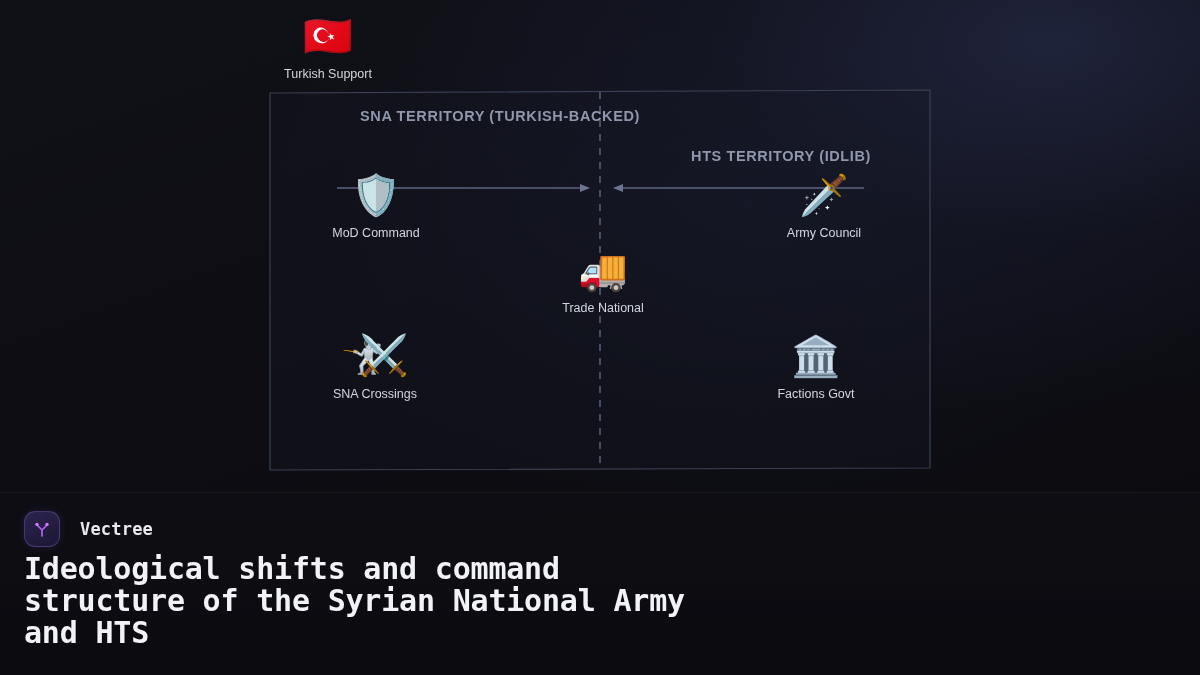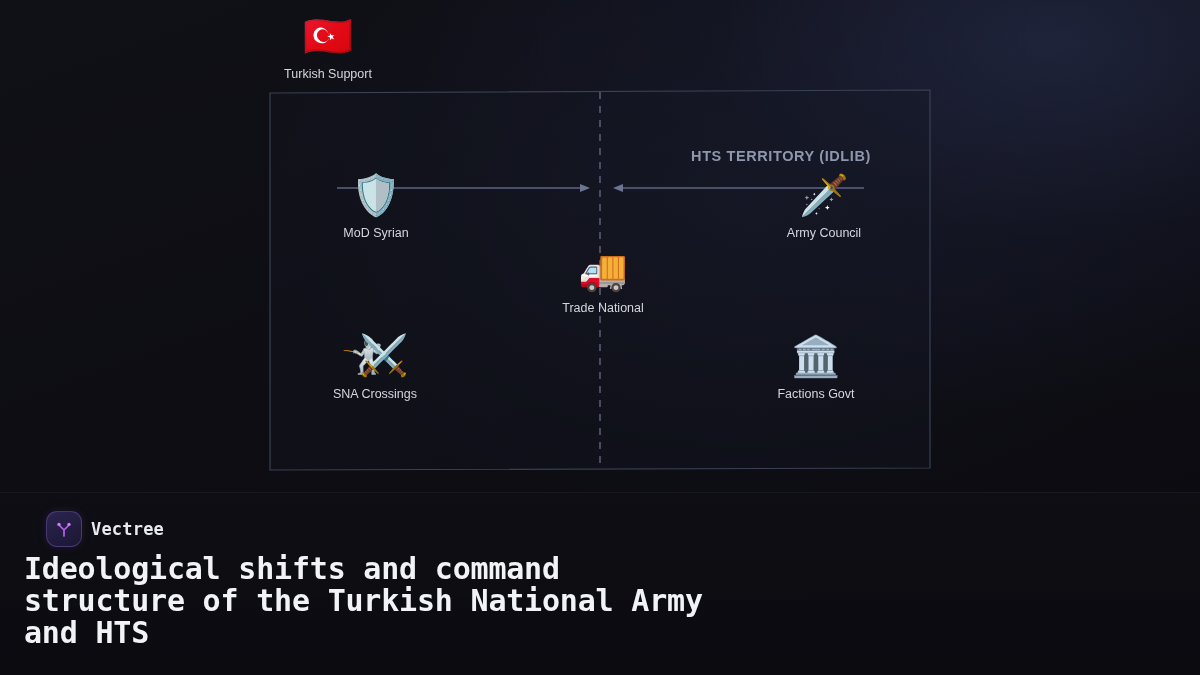--- a/index.html
+++ b/index.html
@@ -173,6 +173,7 @@
       </g>
     </svg>
 
+    <div class="zone-label" style="left:500px; top:108px;">SNA TERRITORY (TURKISH-BACKED)</div>
     <div class="zone-label" style="left:781px; top:108px;margin-top:40px;">HTS TERRITORY (IDLIB)</div>
 
     <div class="node" style="left:328px; top:47px;">

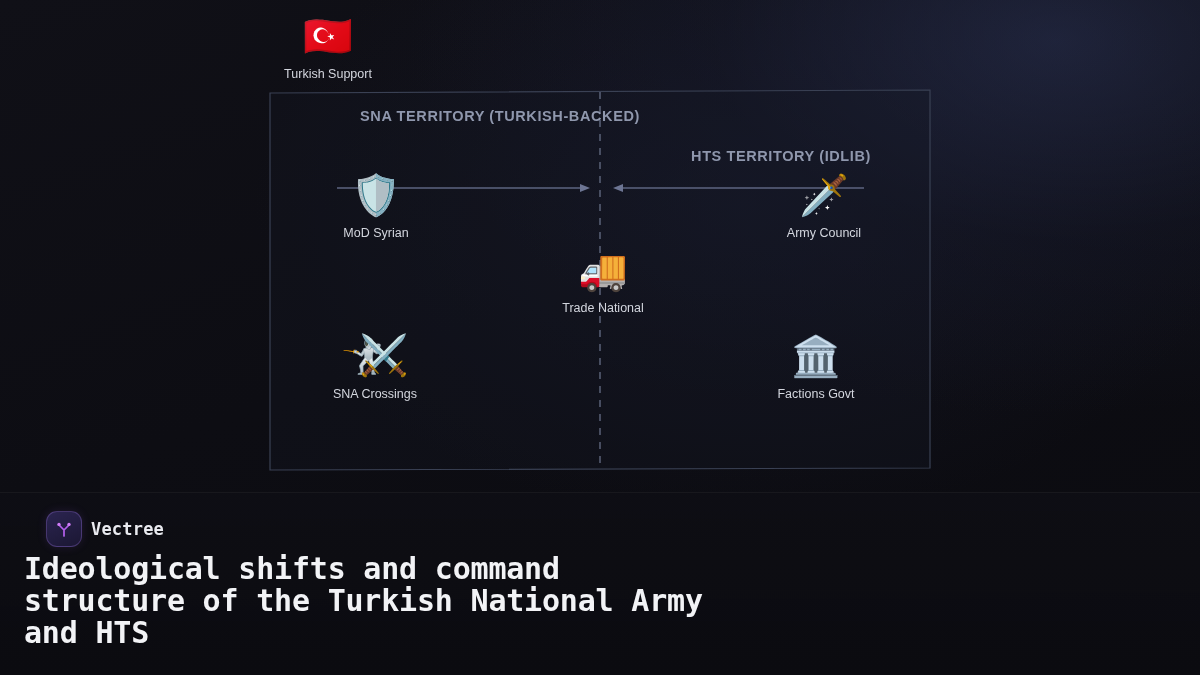--- a/index.html
+++ b/index.html
@@ -183,7 +183,7 @@
 
     <div class="node" style="left:376px; top:206px;">
       <div class="node-icon">🛡️</div>
-      <div class="node-label">MoD Syrian</div>
+      <div class="node-label">MoD Command</div>
     </div>
 
     <div class="node" style="left:824px; top:206px;">

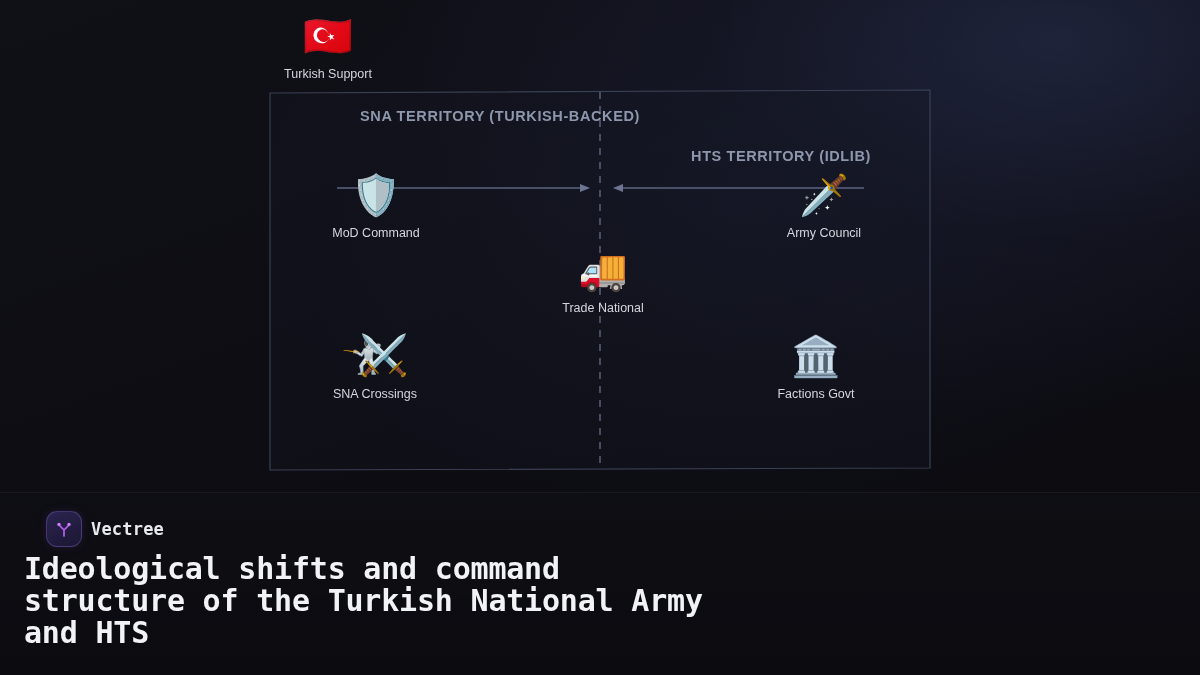--- a/index.html
+++ b/index.html
@@ -106,8 +106,7 @@
     top: 18px;
     display: flex;
     align-items: center;
-    gap: 9px;
-    margin-left: 22px;
+    gap: 20px;
   }
   .brand-logo {
     width: 34px;

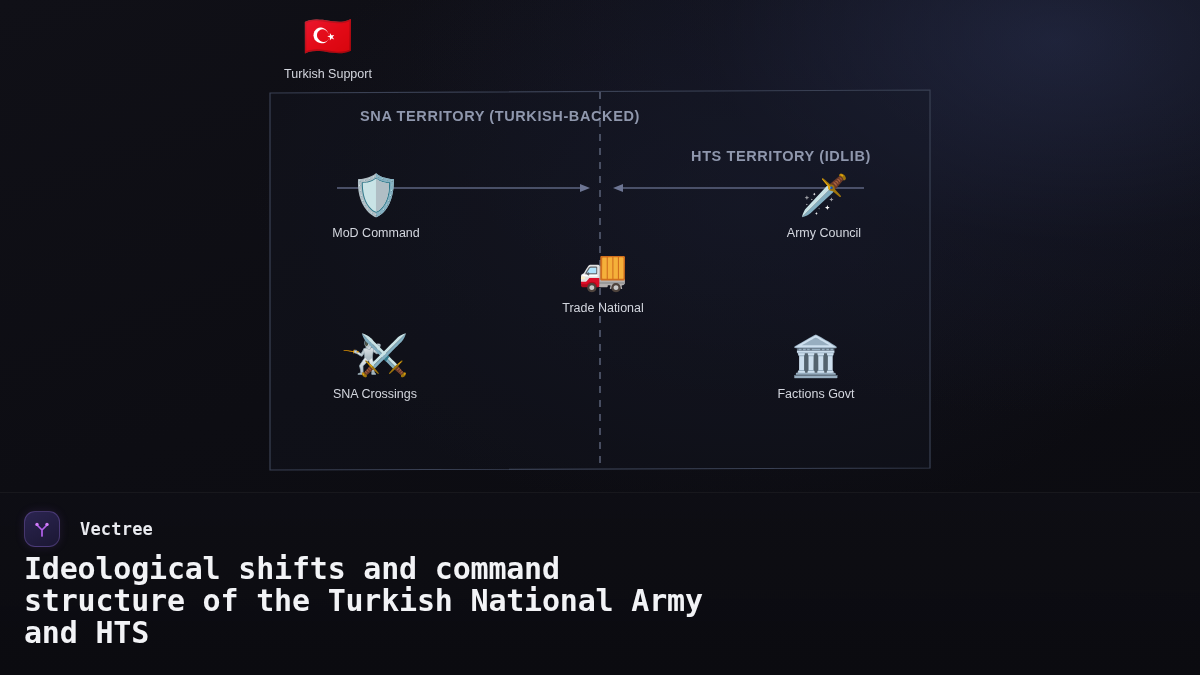--- a/index.html
+++ b/index.html
@@ -223,7 +223,7 @@
       <div class="brand-name">Vectree</div>
     </div>
 
-    <div id="title">Ideological shifts and command structure of the Turkish National Army and HTS</div>
+    <div id="title">Ideological shifts and command structure of the Syrian National Army and HTS</div>
 
 
   </div>

